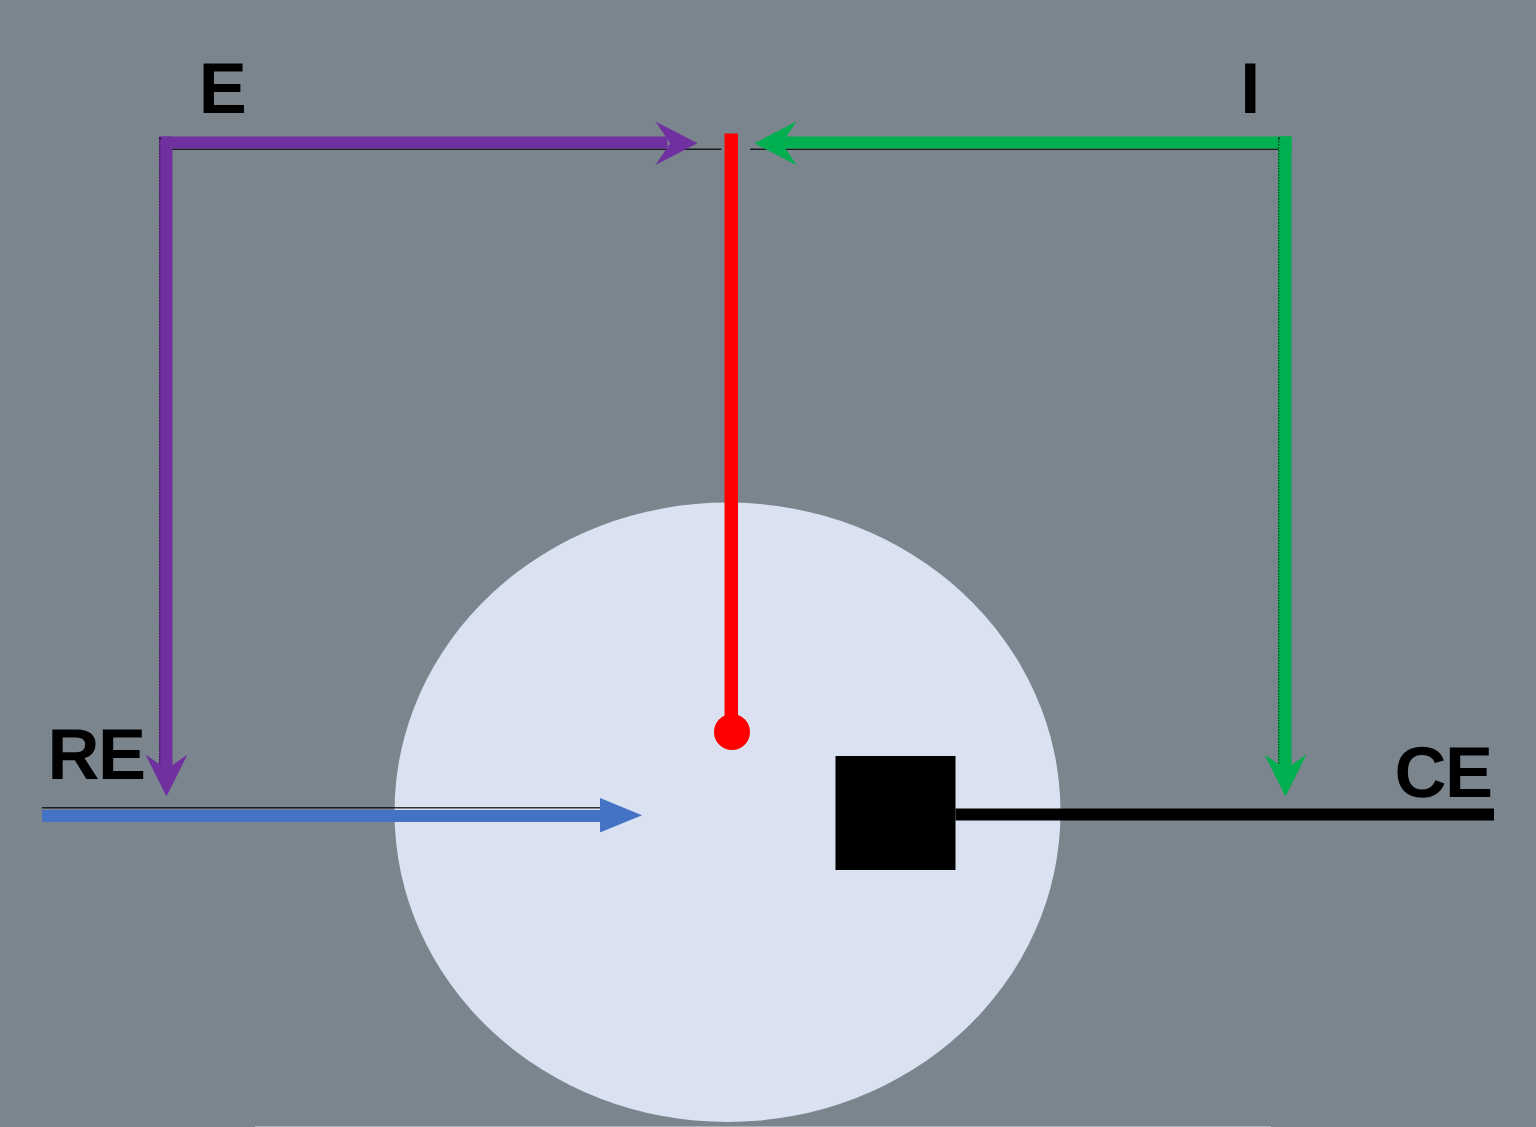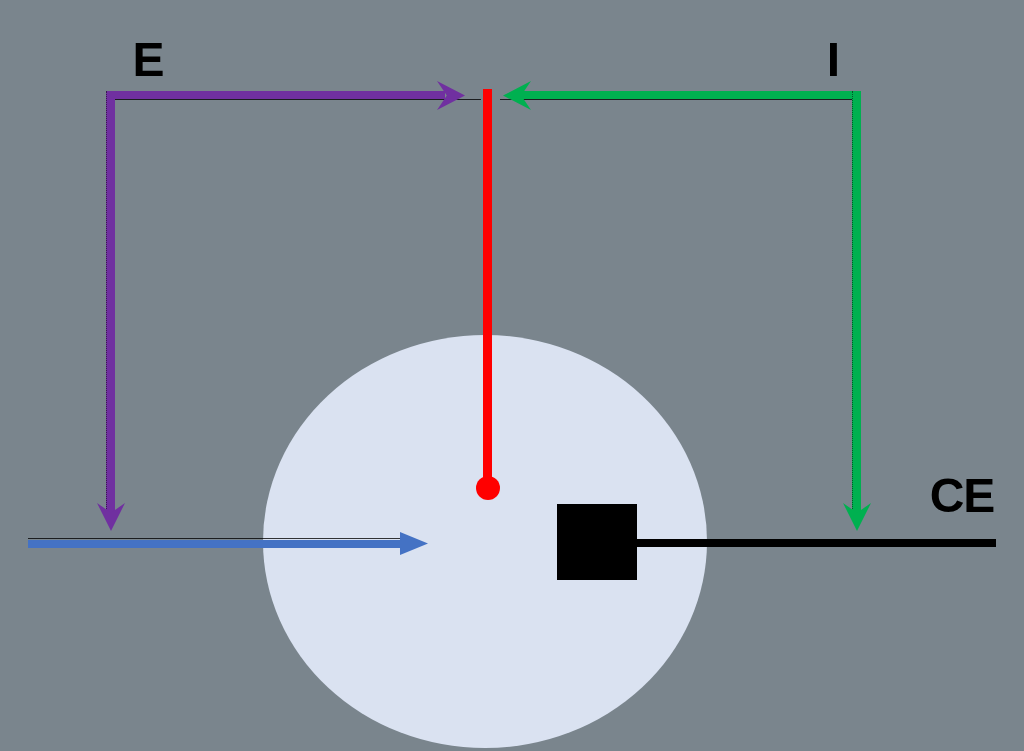--- a/index.html
+++ b/index.html
@@ -95,6 +95,7 @@
 
   <div class="abs label label-e">E</div>
   <div class="abs label label-i">I</div>
+  <div class="abs label label-re">RE</div>
   <div class="abs label label-ce">CE</div>
 
 </div>

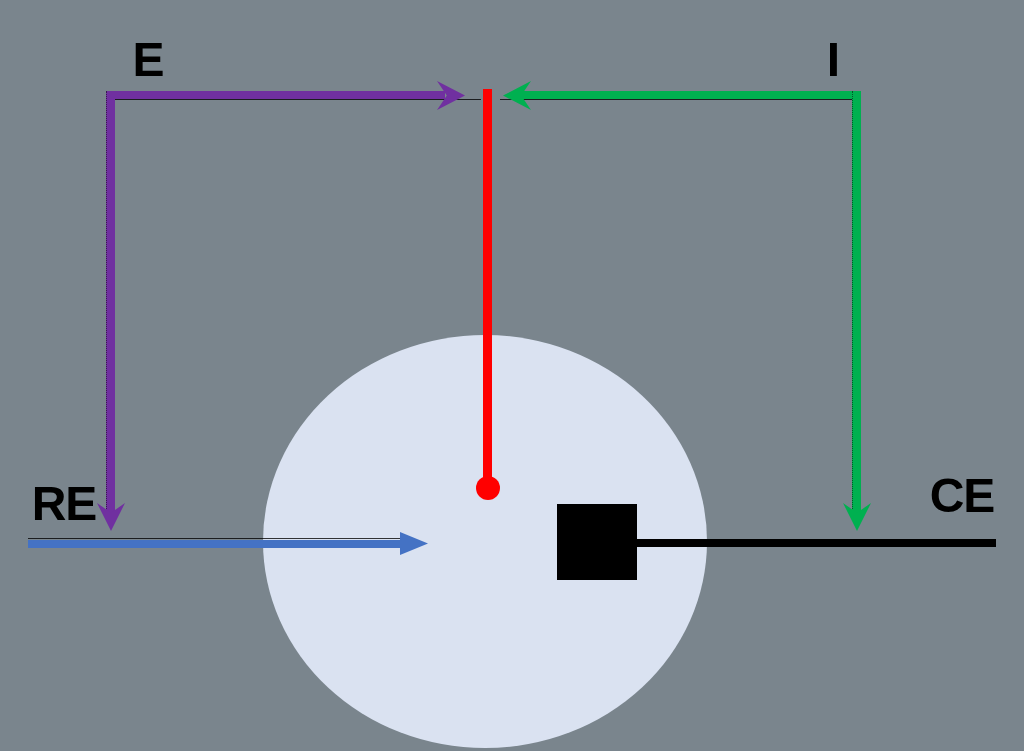--- a/index.html
+++ b/index.html
@@ -61,7 +61,7 @@
   .label-wes{left:486px;top:26px;}
   .label-i{left:833px;top:36px;}
   .label-re{left:64px;top:480px;}
-  .label-ce{left:962px;top:472px;}
+  .label-ce{left:962px;top:492px;}
 </style>
 </head>
 <body>

